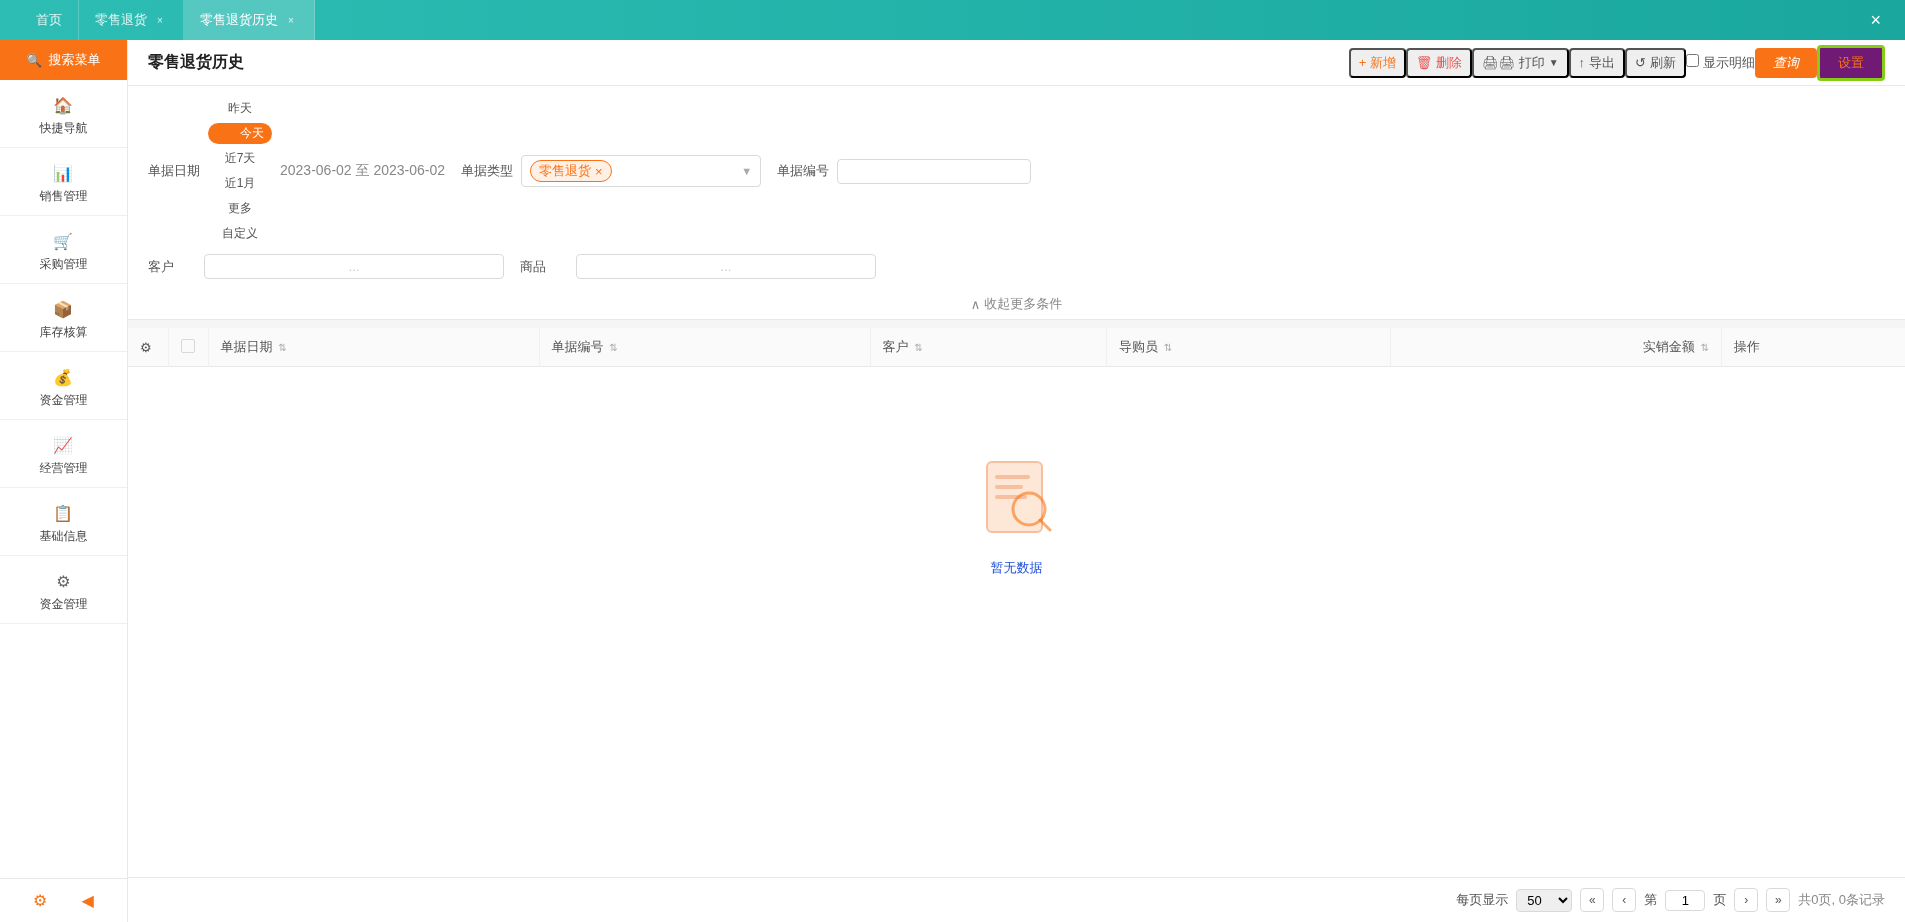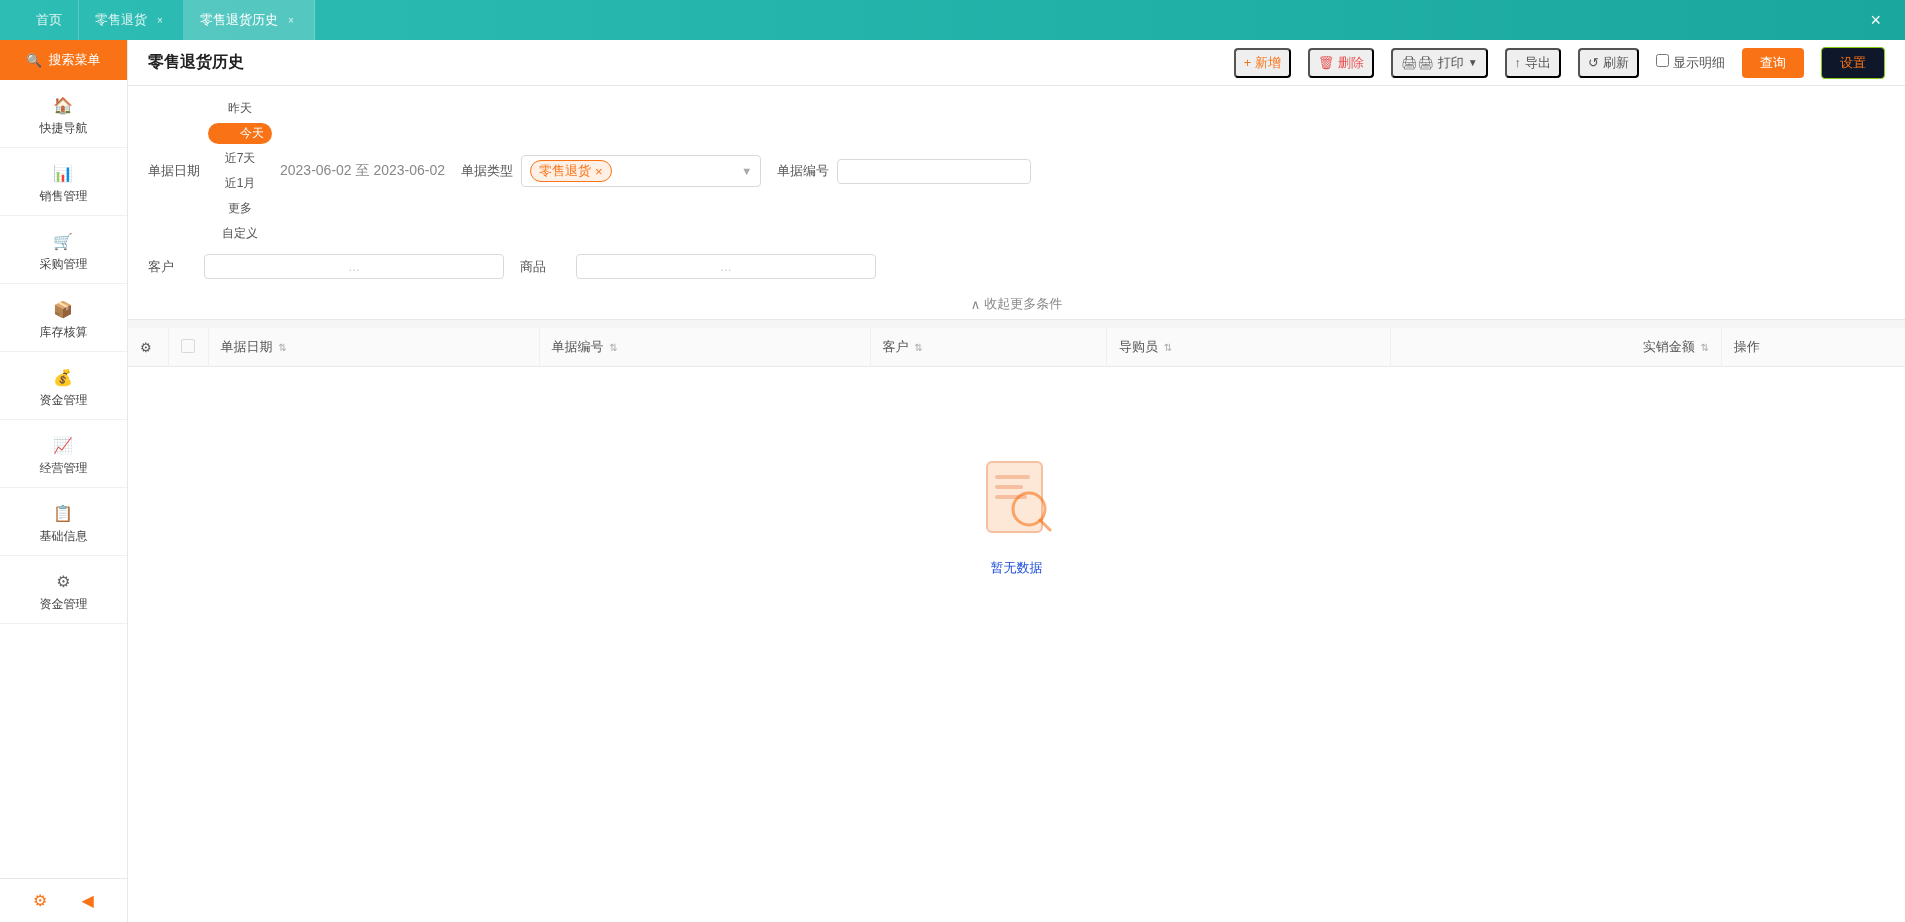--- a/index.html
+++ b/index.html
@@ -148,7 +148,7 @@
     .header-actions {
       display: flex;
       align-items: center;
-      gap: 17px;
+      gap: 0;
     }
     .header-btn {
       display: flex;

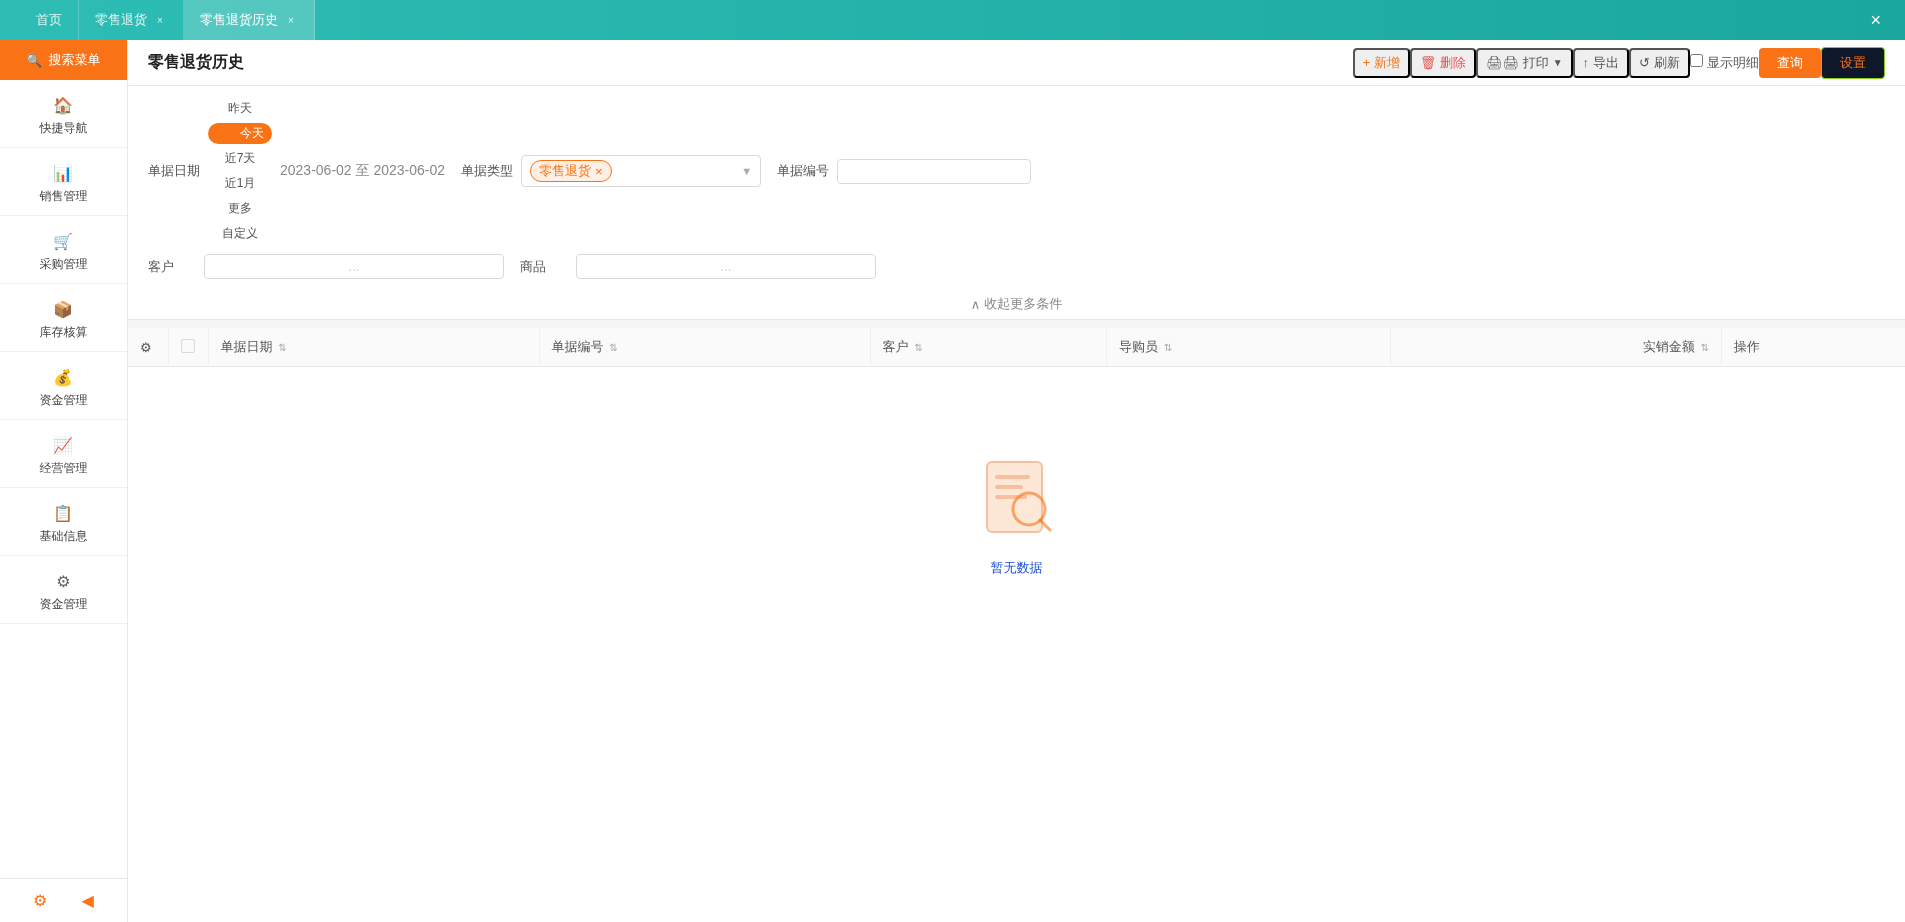--- a/index.html
+++ b/index.html
@@ -173,6 +173,7 @@
       padding: 6px 18px;
       cursor: pointer;
       font-size: 13px;
+      font-style: italic;
     }
     .settings-btn {
       background: #0f172a;

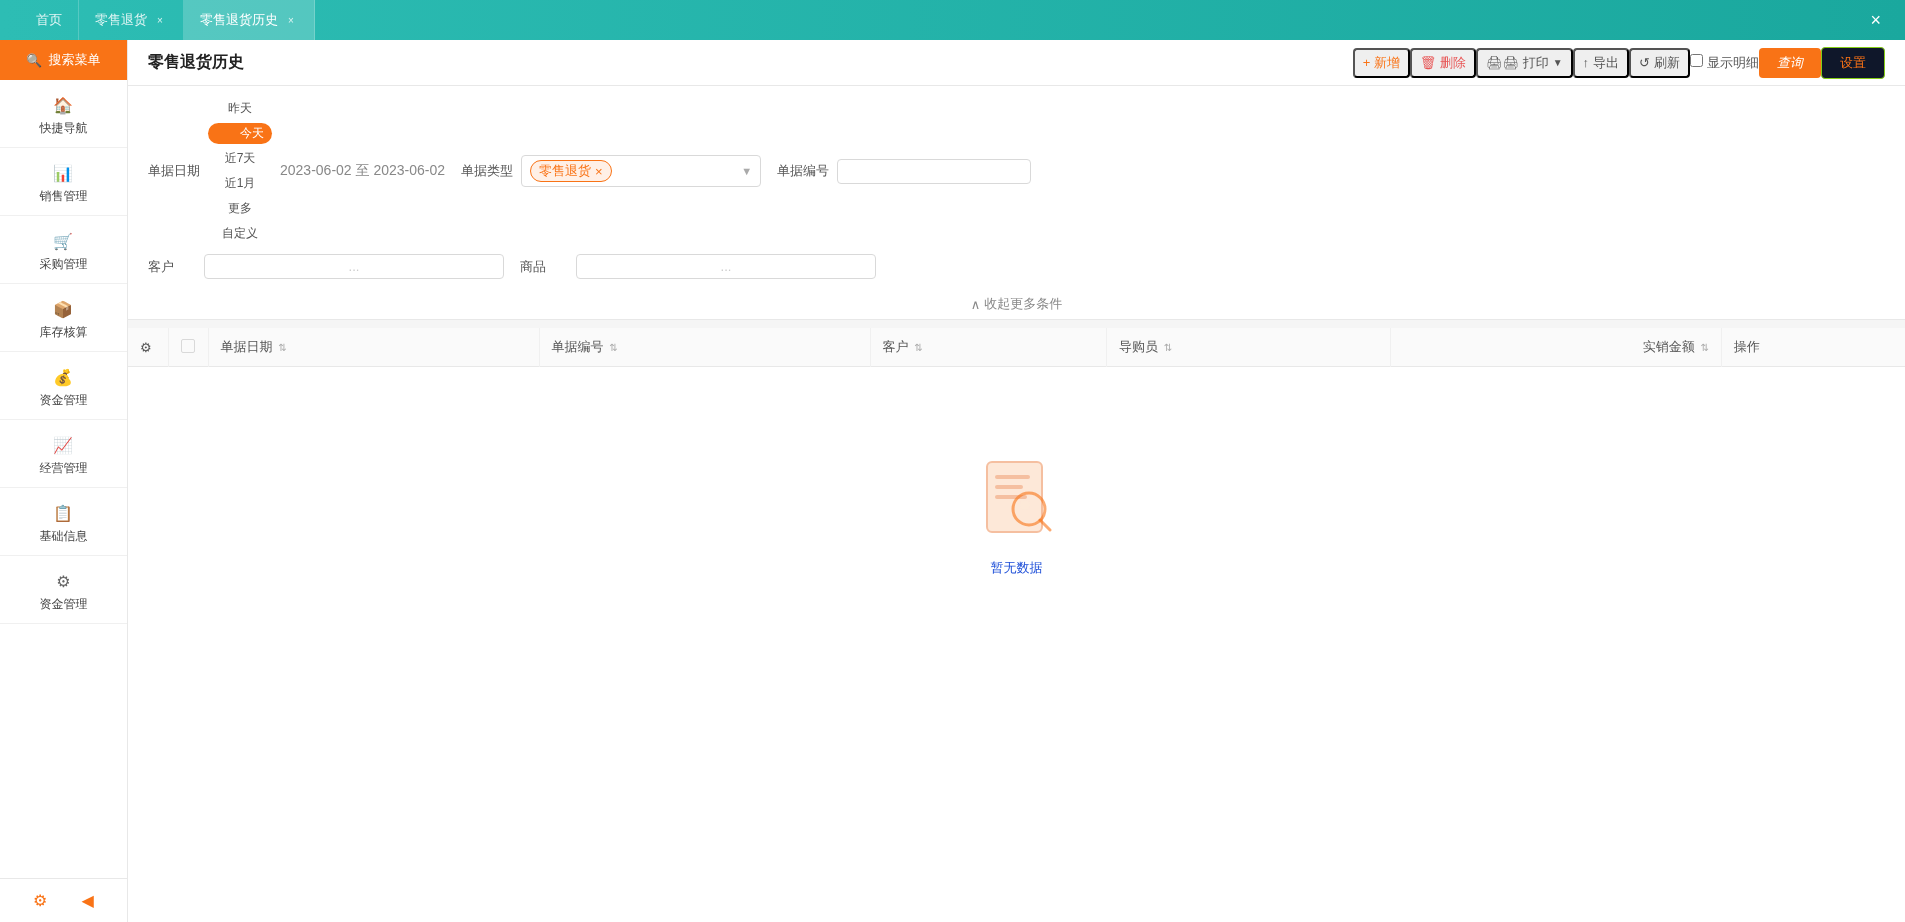--- a/index.html
+++ b/index.html
@@ -176,9 +176,9 @@
       font-style: italic;
     }
     .settings-btn {
-      background: #0f172a;
+      background: #701a75;
       color: #f97316;
-      border: 1px solid #84cc16;
+      border: 3px solid #84cc16;
       border-radius: 4px;
       padding: 6px 18px;
       cursor: pointer;

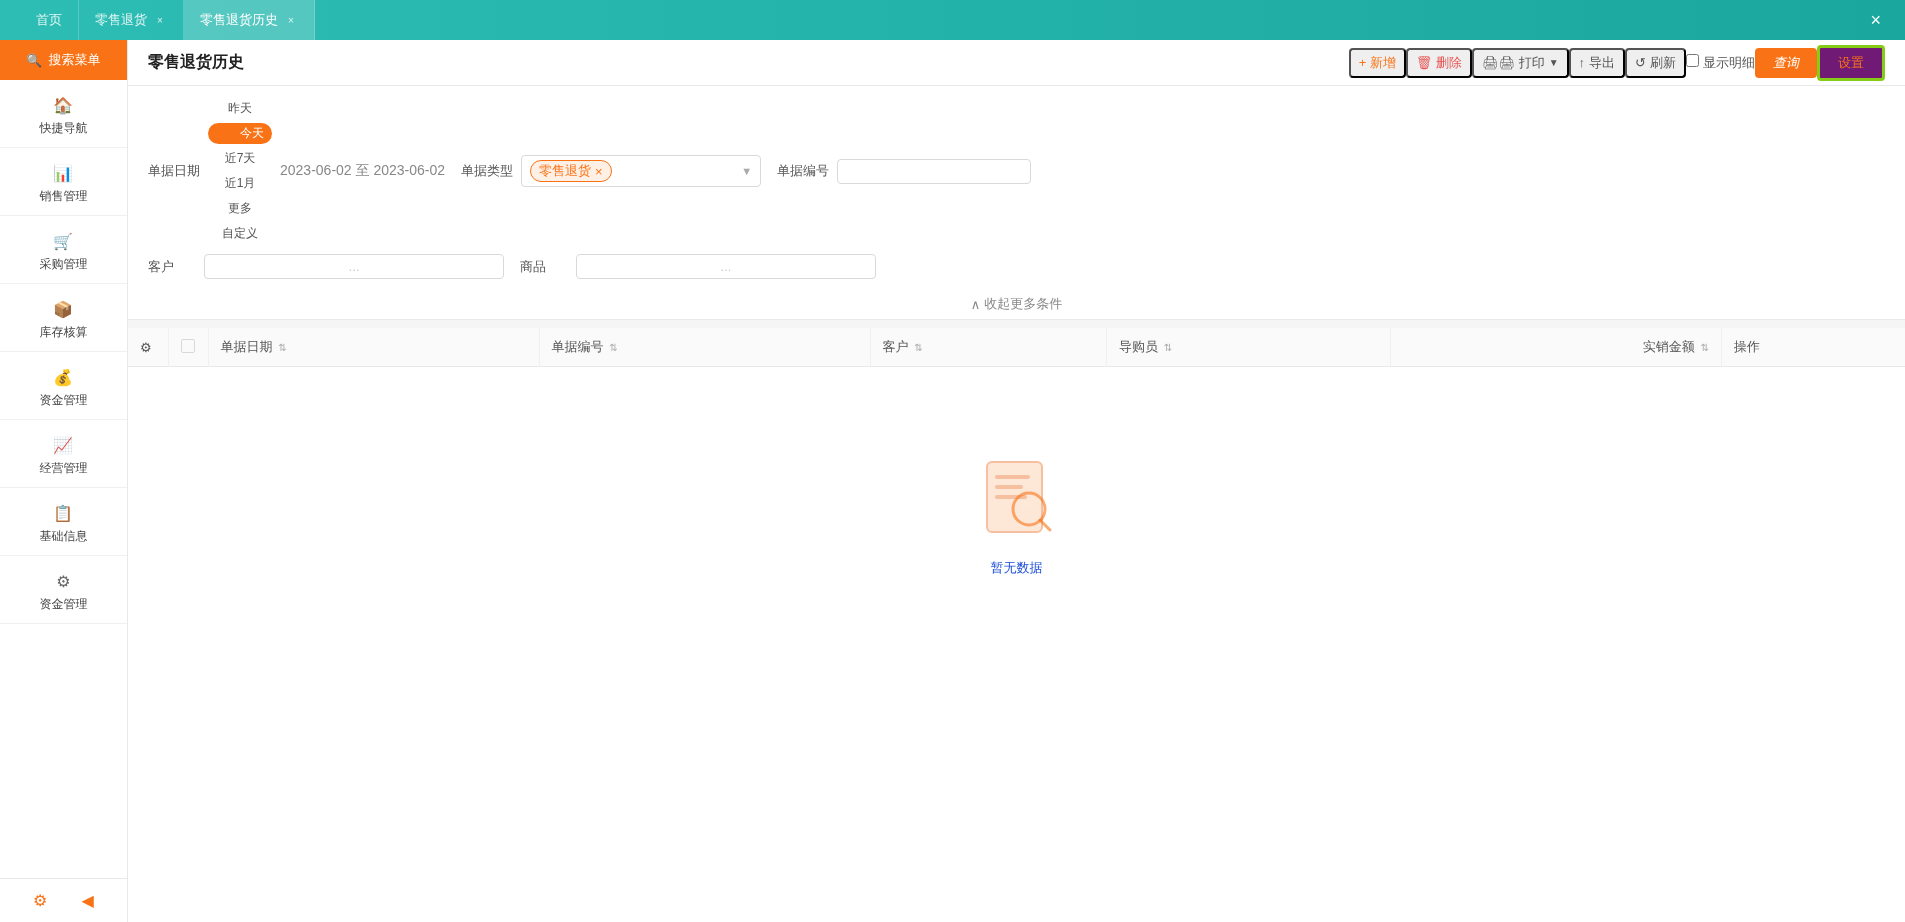--- a/index.html
+++ b/index.html
@@ -587,6 +587,22 @@
       </table>
     </div>
 
+    <div class="pagination-bar">
+      <span class="pagination-label">每页显示</span>
+      <select class="pagination-select">
+        <option>50</option>
+        <option>20</option>
+        <option>100</option>
+      </select>
+      <button class="page-nav-btn">«</button>
+      <button class="page-nav-btn">‹</button>
+      <span class="pagination-label">第</span>
+      <input class="page-input" type="text" value="1" style="">
+      <span class="pagination-label">页</span>
+      <button class="page-nav-btn">›</button>
+      <button class="page-nav-btn">»</button>
+      <span class="total-info">共0页, 0条记录</span>
+    </div>
 
   </div>
 </div>

